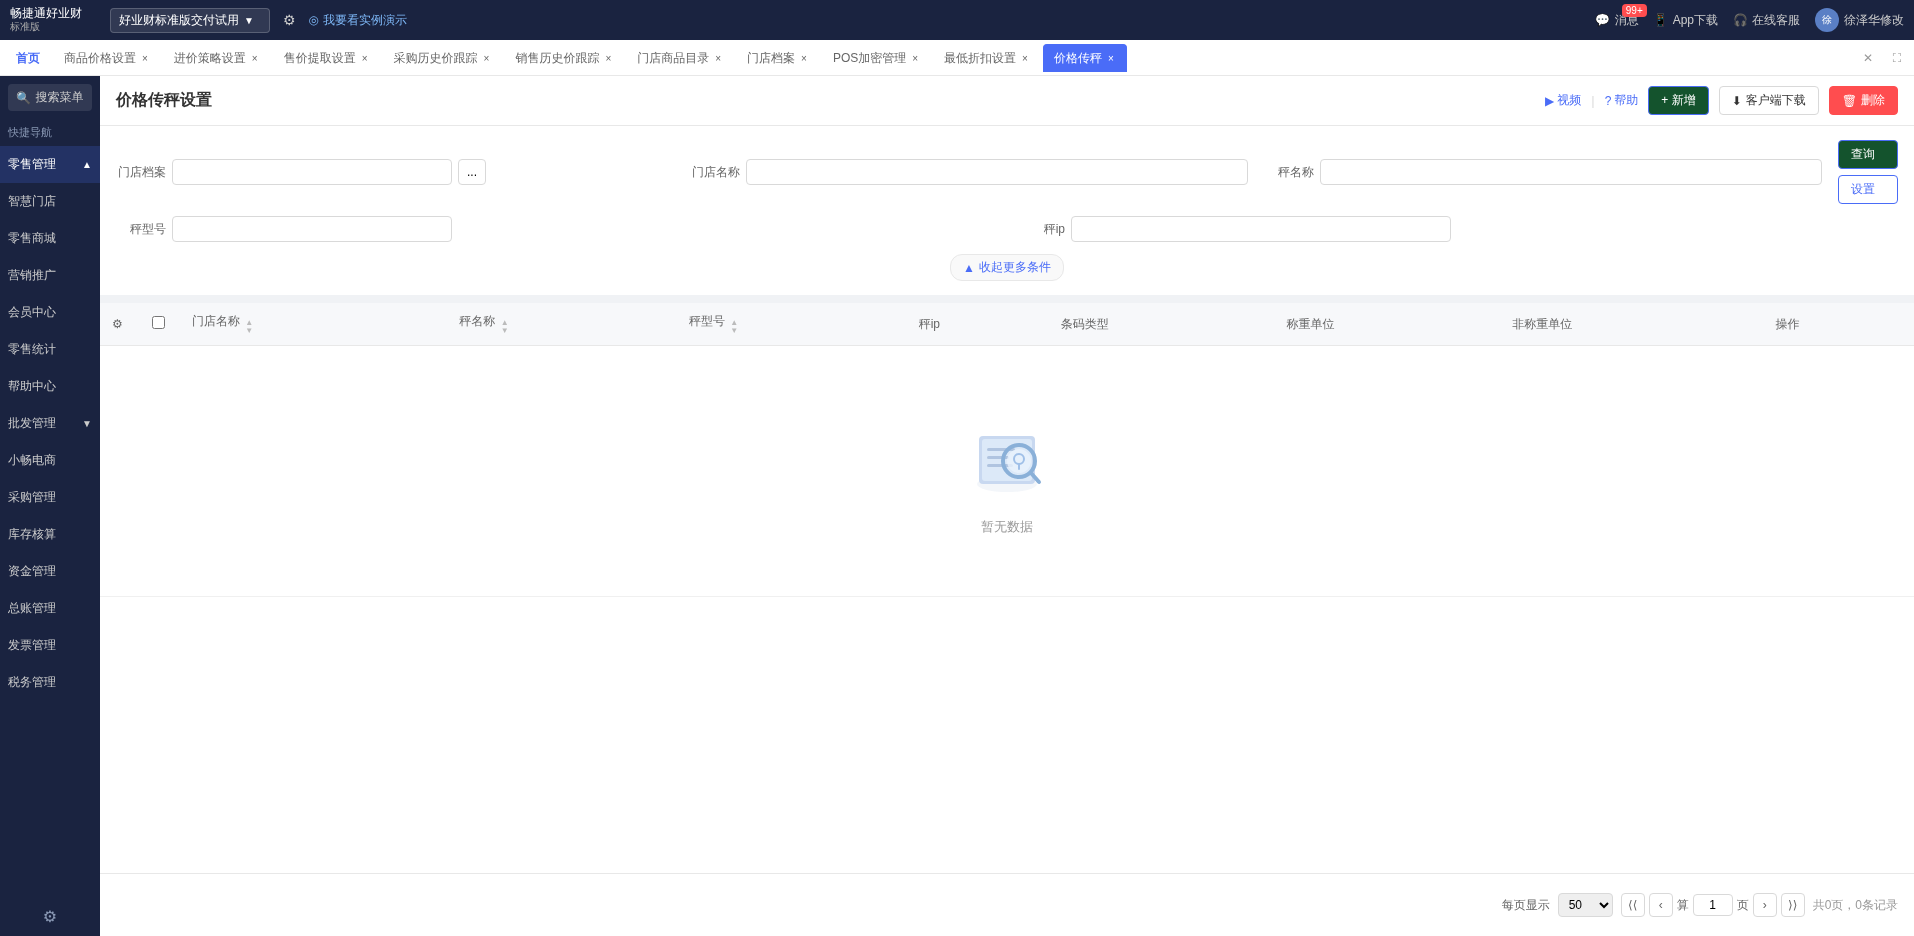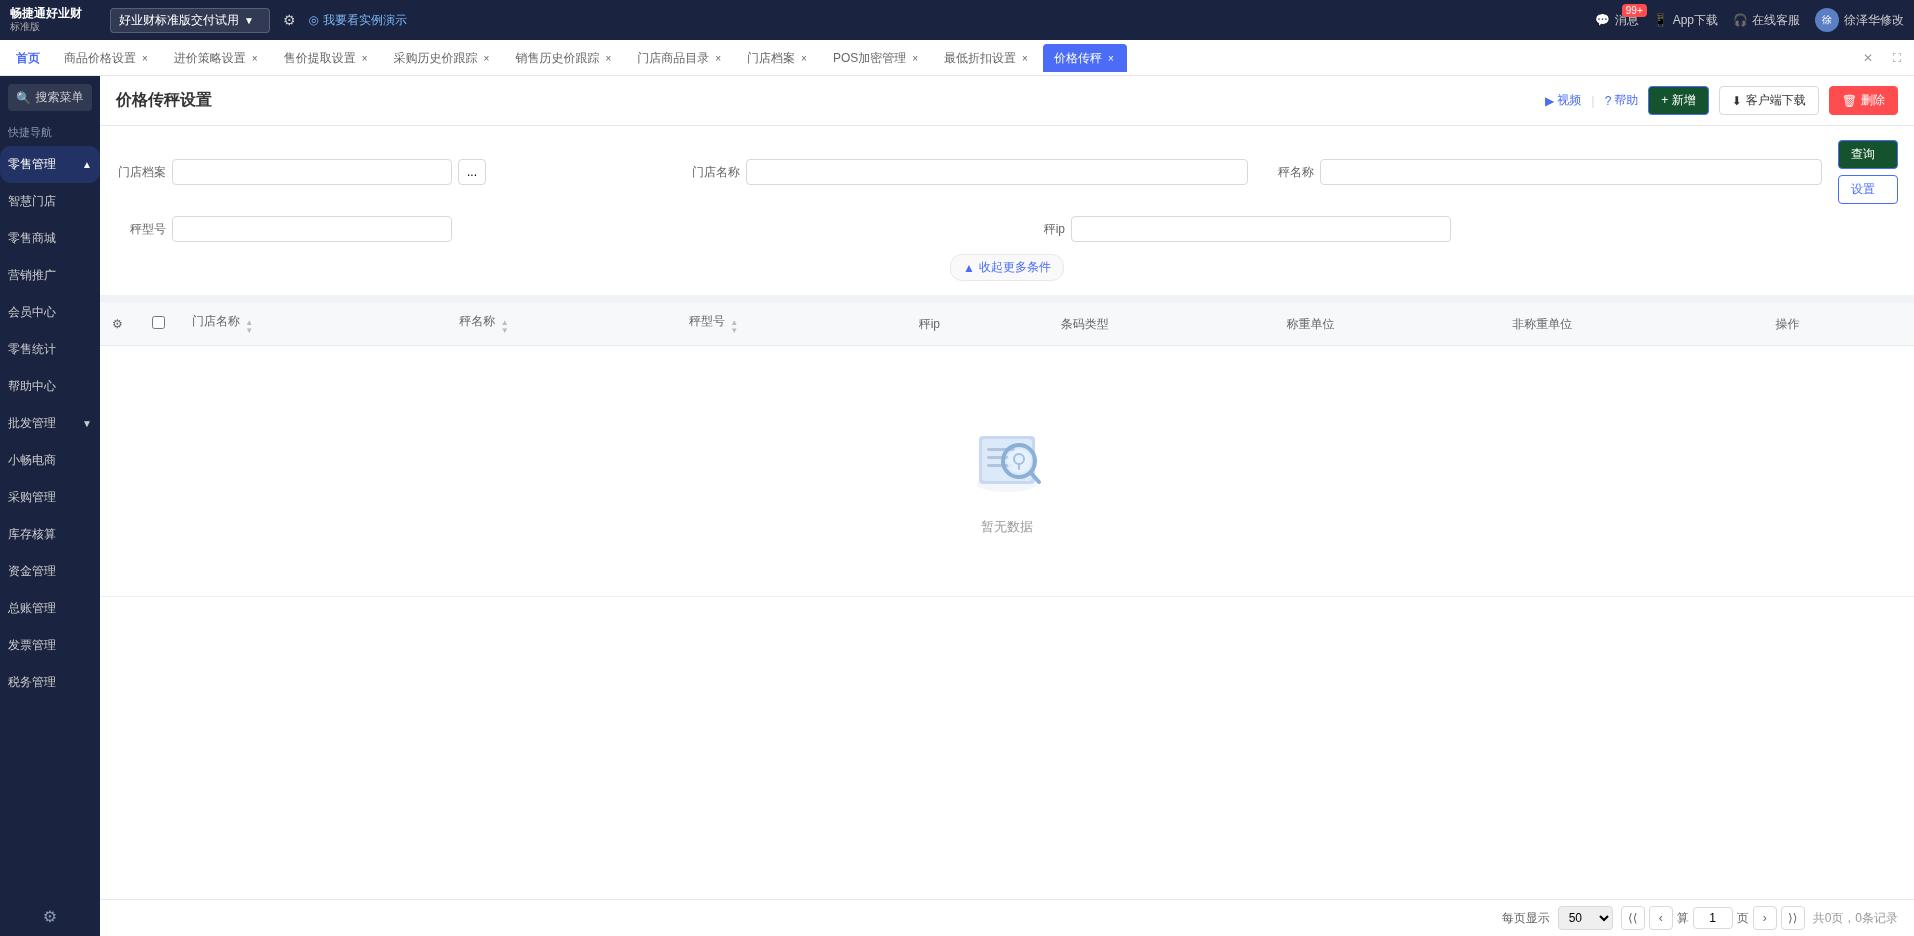--- a/index.html
+++ b/index.html
@@ -8,7 +8,7 @@
     
     .top-bar { background: #1a2340; color: #fff; height: 40px; display: flex; align-items: center; padding: 0 10px; flex-shrink: 0; gap: 10px; }
     .app-logo { display: flex; flex-direction: column; align-items: flex-start; font-size: 11px; color: #ccc; width: 90px; flex-shrink: 0; }
-    .app-logo .title { font-size: 12px; color: #fff; font-weight: bold; line-height: 1.2; text-align: center; }
+    .app-logo .title { font-size: 12px; color: #fff; font-weight: normal; line-height: 1.2; text-align: center; }
     .app-logo .sub { font-size: 10px; color: #aaa; }
     .version-selector { background: rgba(255,255,255,0.1); border: 1px solid rgba(255,255,255,0.2); color: #fff; border-radius: 4px; padding: 3px 8px; font-size: 12px; display: flex; align-items: center; gap: 5px; cursor: pointer; min-width: 160px; }
     .version-selector .chevron { font-size: 10px; }

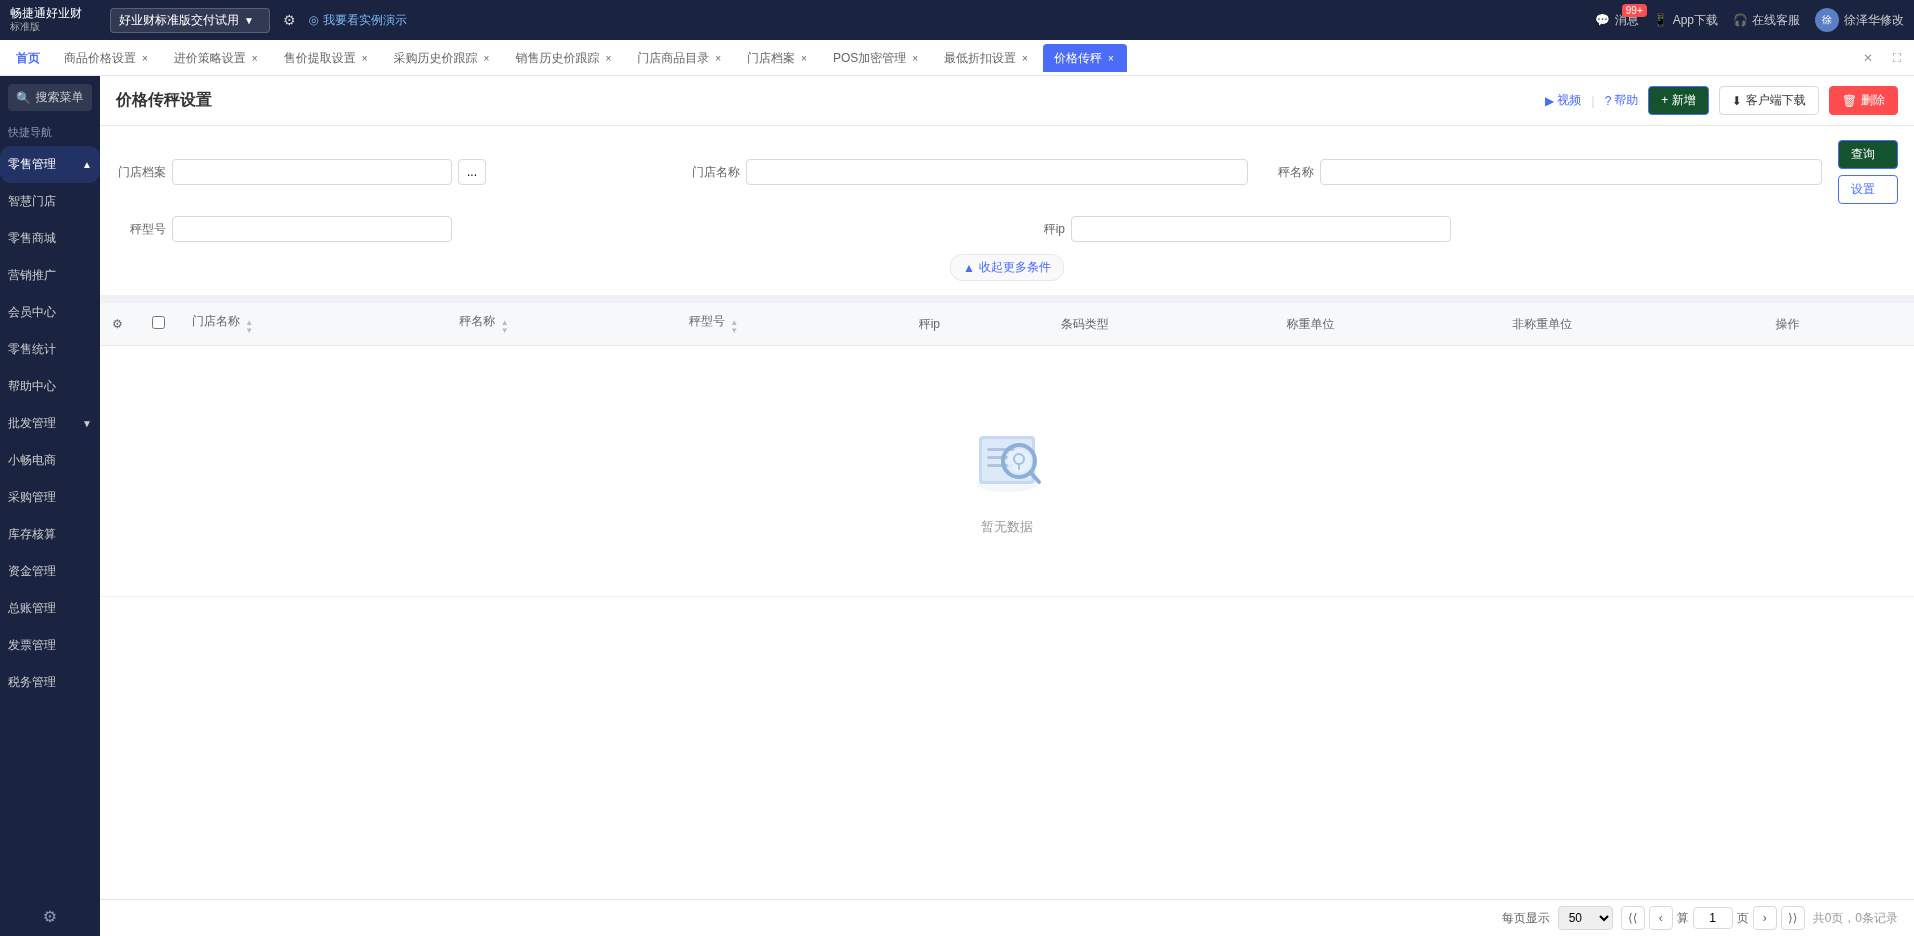--- a/index.html
+++ b/index.html
@@ -39,7 +39,7 @@
     .sidebar-search { padding: 8px; }
     .sidebar-search-btn { background: rgba(255,255,255,0.1); border: none; color: #ccc; border-radius: 4px; width: 100%; padding: 5px; font-size: 12px; cursor: pointer; display: flex; align-items: center; justify-content: center; gap: 4px; }
     .sidebar-quick-nav { padding: 6px 8px; font-size: 11px; color: #8a99b5; }
-    .sidebar-item { padding: 10px 8px; font-size: 12px; color: #ccc; cursor: pointer; display: flex; align-items: center; justify-content: space-between; border-radius: 11px; }
+    .sidebar-item { padding: 10px 8px; font-size: 12px; color: #ccc; cursor: pointer; display: flex; align-items: center; justify-content: space-between; }
     .sidebar-item.active { background: rgba(74,108,247,0.2); color: #fff; }
     .sidebar-item .arrow { font-size: 10px; }
     .sidebar-gear { padding: 10px 8px; display: flex; justify-content: center; margin-top: auto; }

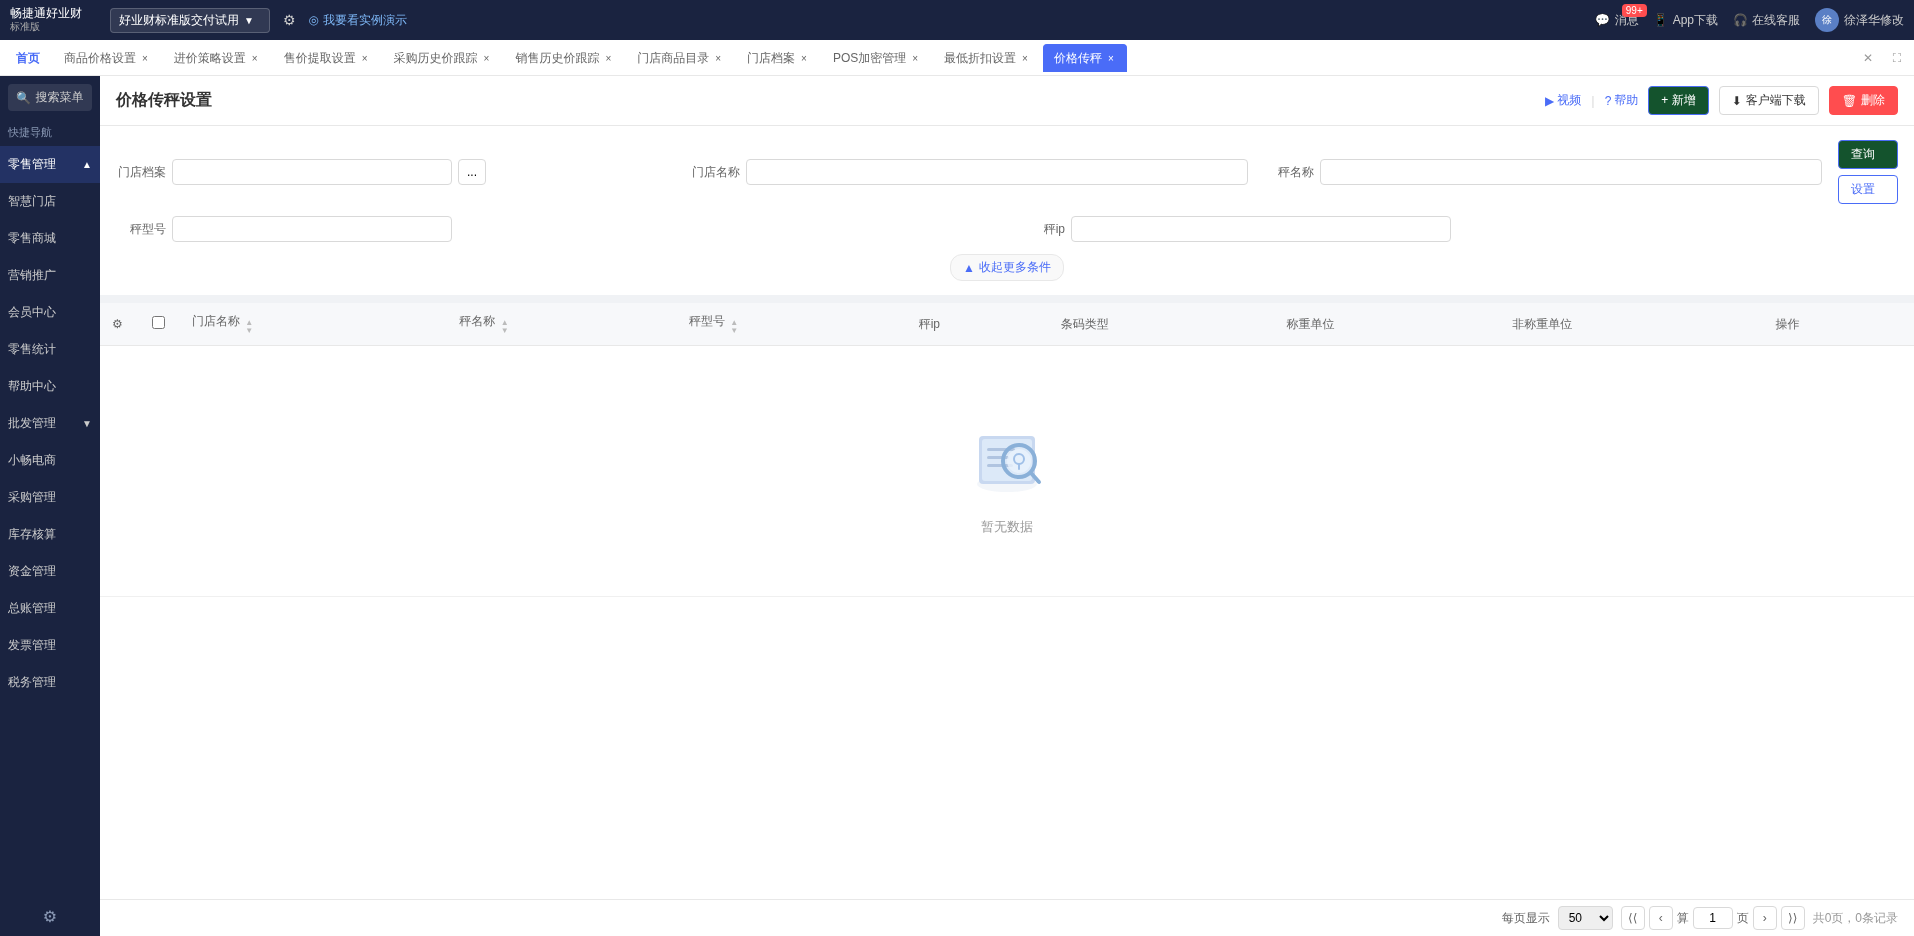--- a/index.html
+++ b/index.html
@@ -85,7 +85,7 @@
     .empty-text { color: #999; font-size: 13px; margin-top: 12px; }
 
     
-    .pagination-bar { background: #fff; padding: 6px 16px; border-top: 1px solid #e8e8e8; display: flex; align-items: center; justify-content: flex-end; gap: 8px; flex-shrink: 0; font-size: 12px; color: #666; }
+    .pagination-bar { background: #fff; padding: 19px 16px; border-top: 1px solid #e8e8e8; display: flex; align-items: center; justify-content: flex-end; gap: 8px; flex-shrink: 0; font-size: 12px; color: #666; }
     .pagination-label { }
     .page-size-select { border: 1px solid #d9d9d9; border-radius: 4px; padding: 3px 6px; font-size: 12px; }
     .page-nav { display: flex; align-items: center; gap: 4px; }

